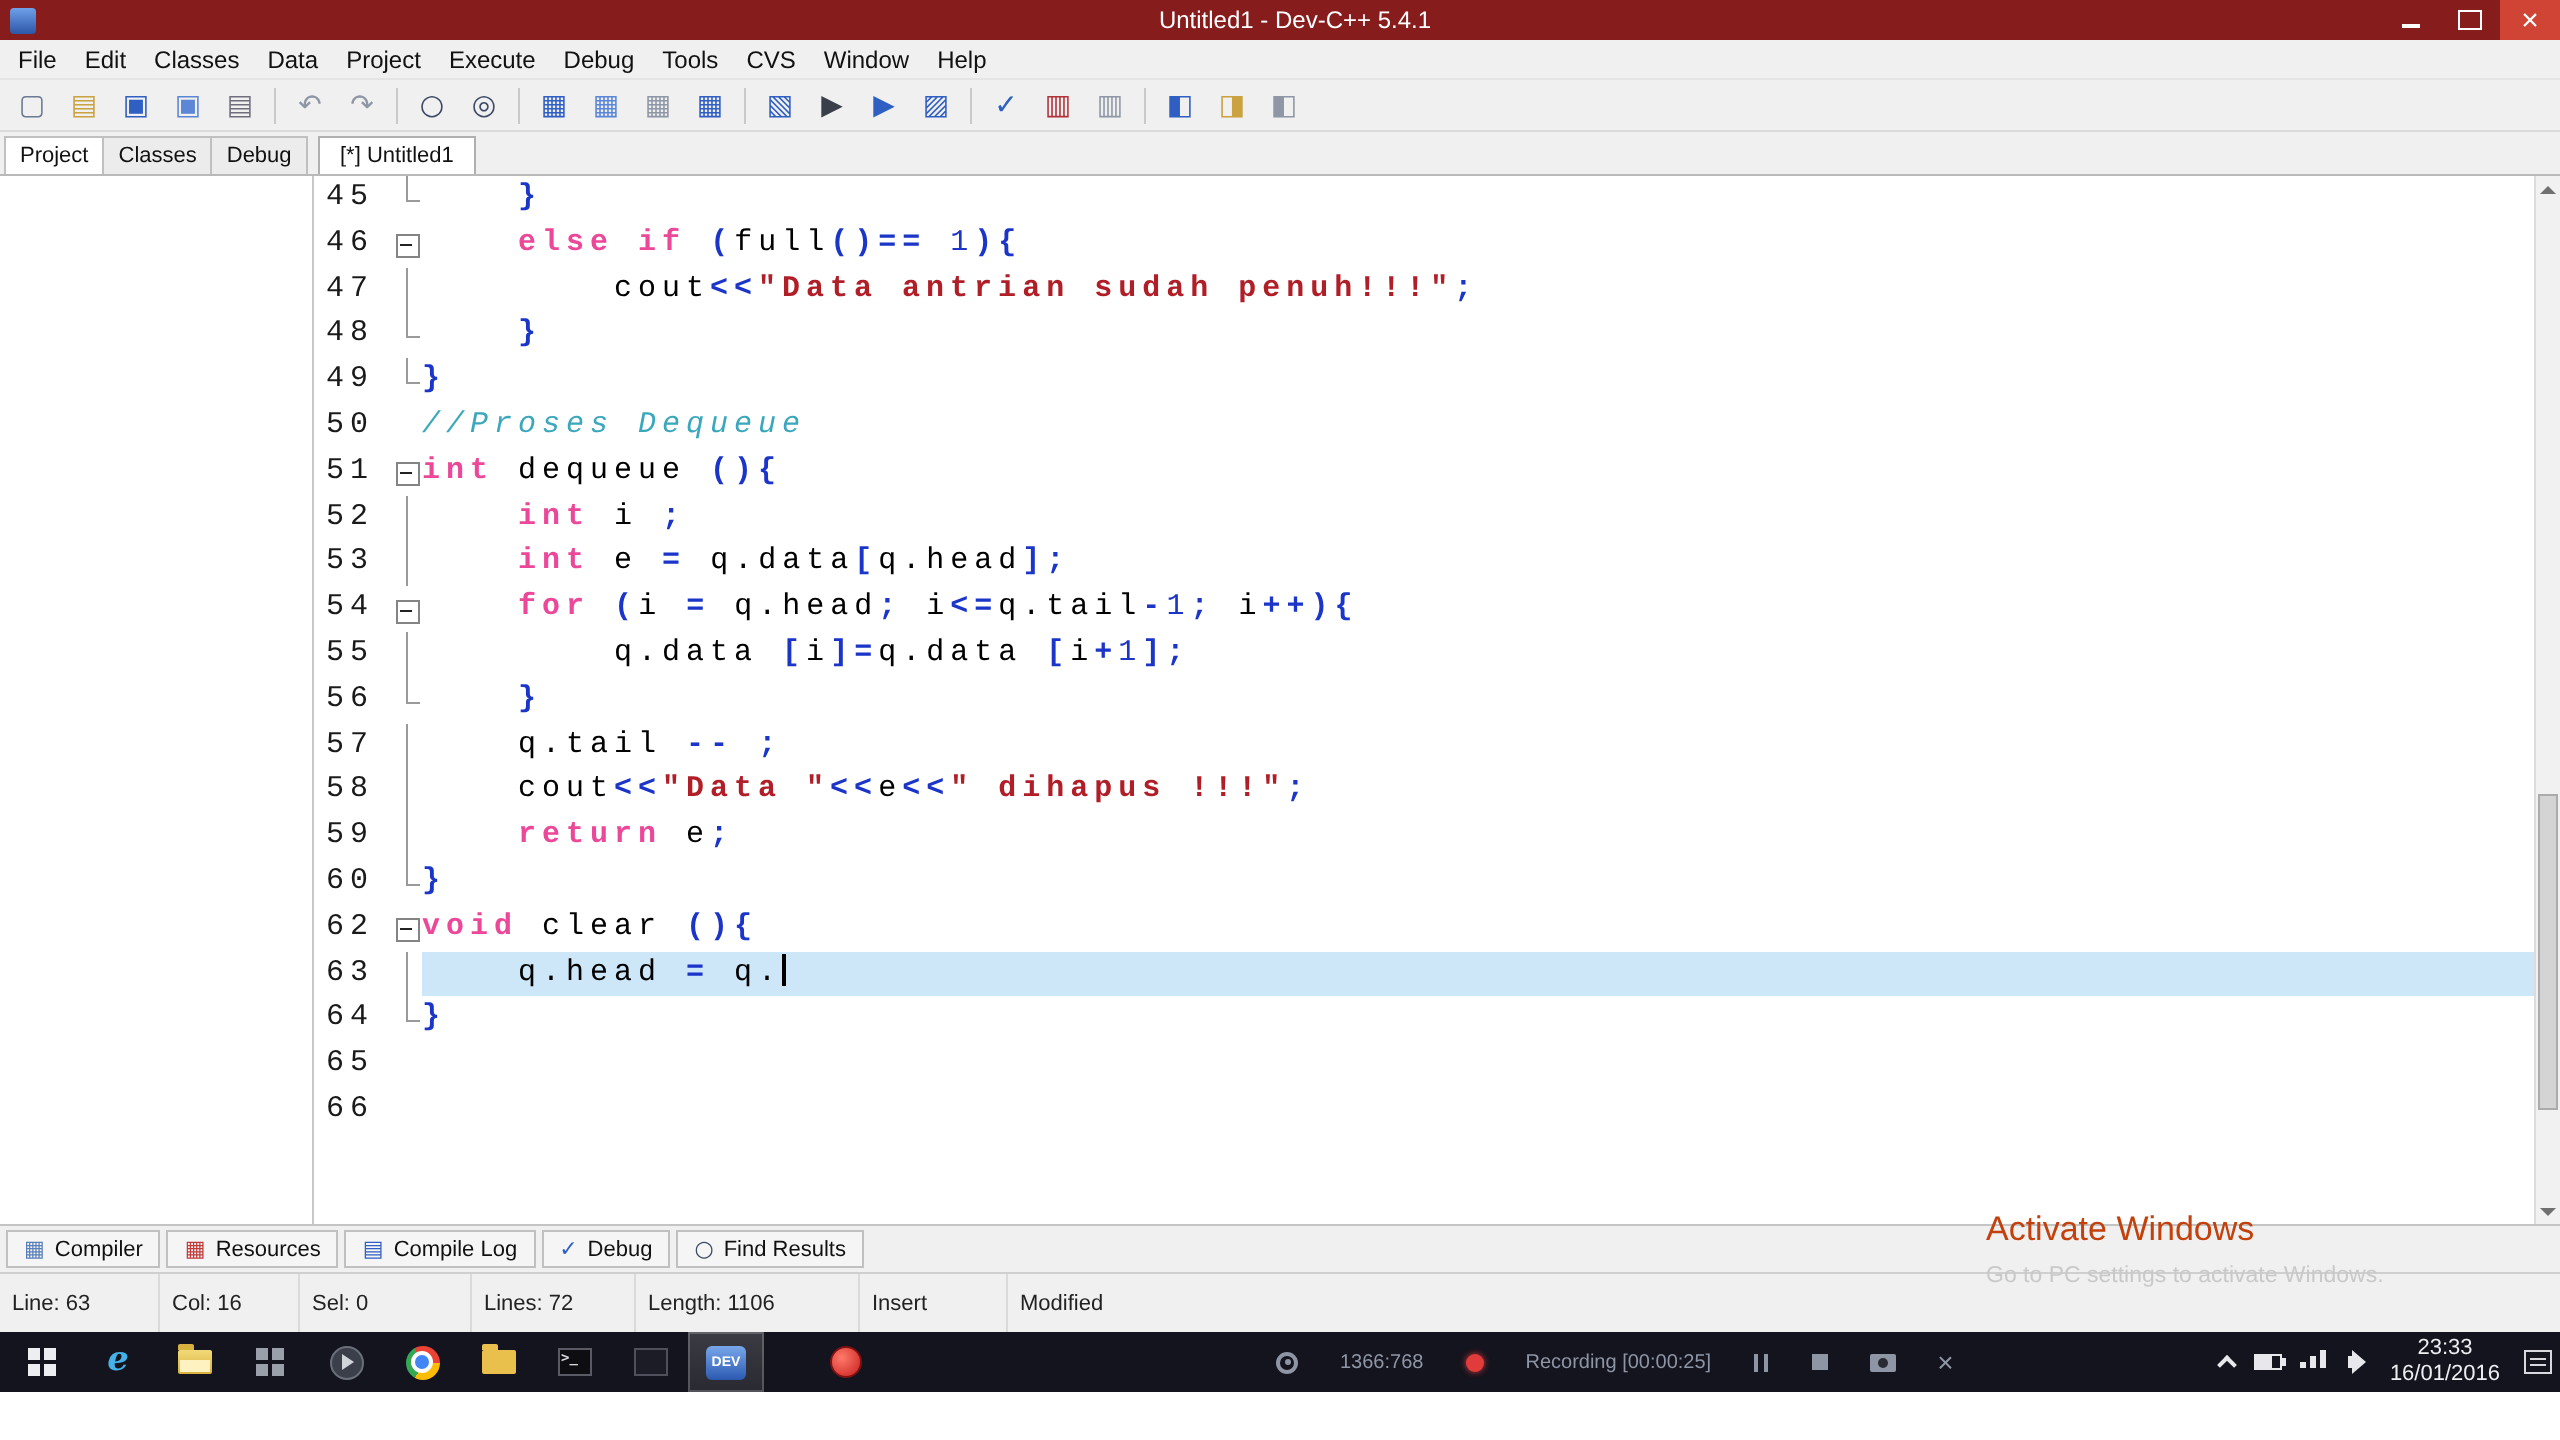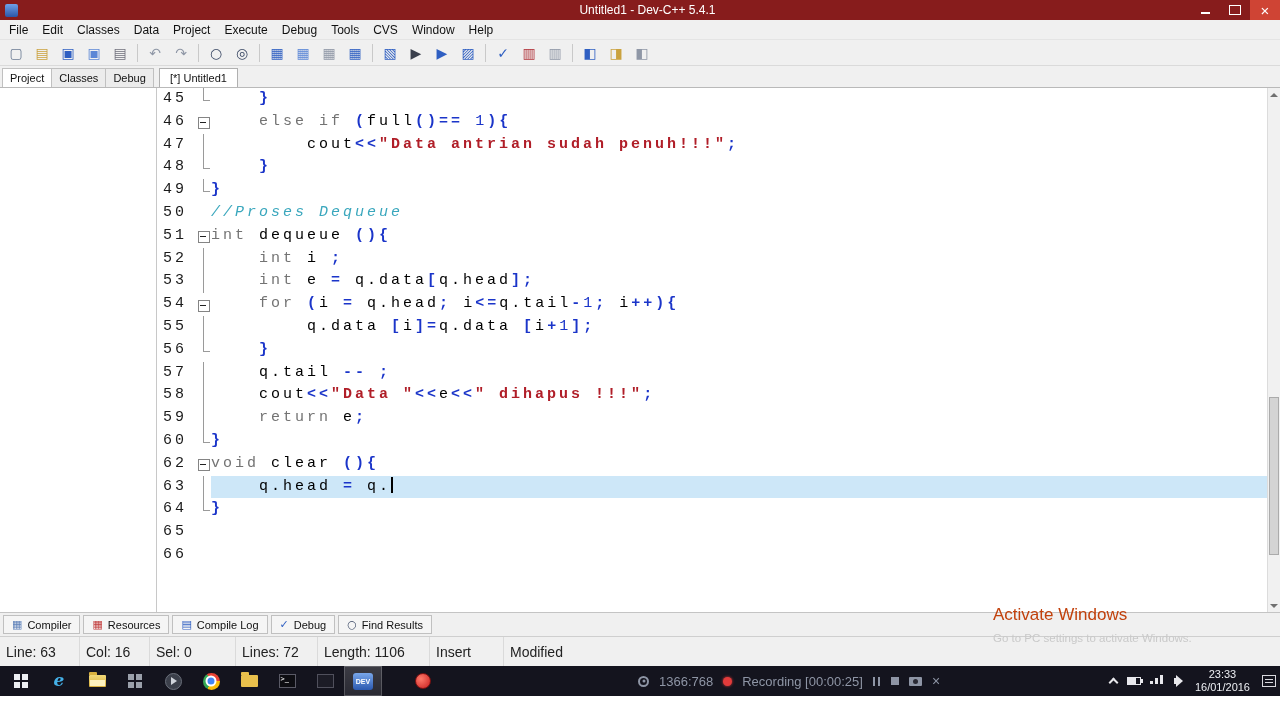--- a/index.html
+++ b/index.html
@@ -59,7 +59,7 @@
   .code-line{flex:1;font-family:"Liberation Mono",monospace;font-size:15px;letter-spacing:3px;line-height:22.8px;white-space:pre;color:#000}
   .code-row.active .code-line{background:var(--hl,#cde7f8)}
   .tk-id{color:#000}
-  .tk-kw{color:#737373;font-weight:normal}
+  .tk-kw{color:#ec4899;font-weight:bold}
   .tk-op{color:var(--op,#1b35c9);font-weight:bold}
   .tk-num{color:var(--num,#1b35c9)}
   .tk-str{color:var(--str,#b01e28);font-weight:bold}

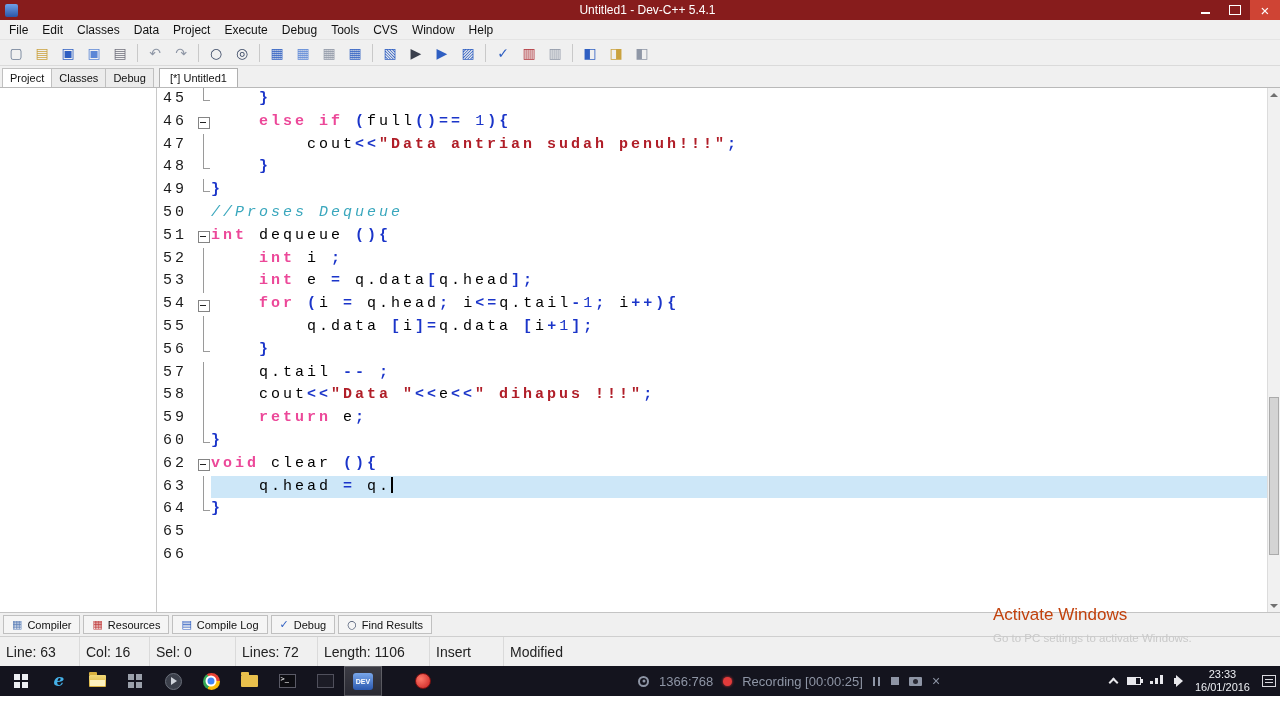--- a/index.html
+++ b/index.html
@@ -80,7 +80,7 @@
   .bt-glyph{font-family:"DejaVu Sans",sans-serif;font-size:11px;line-height:11px}
 
   
-  .statusbar{height:30px;background:#f0f0f0;border-top:1px solid #cfcfcf;display:flex;align-items:stretch;font-size:14px;color:#222}
+  .statusbar{height:30px;background:#f0f0f0;border-top:1px solid #cfcfcf;display:flex;align-items:stretch;font-size:11px;color:#222}
   .status-seg{padding-left:6px;border-right:1px solid #dadada;display:flex;align-items:center}
   .st-line{width:80px}.st-col{width:70px}.st-sel{width:86px}.st-lines{width:82px}.st-length{width:112px}.st-insert{width:74px}.st-modified{flex:1;border-right:none}
 

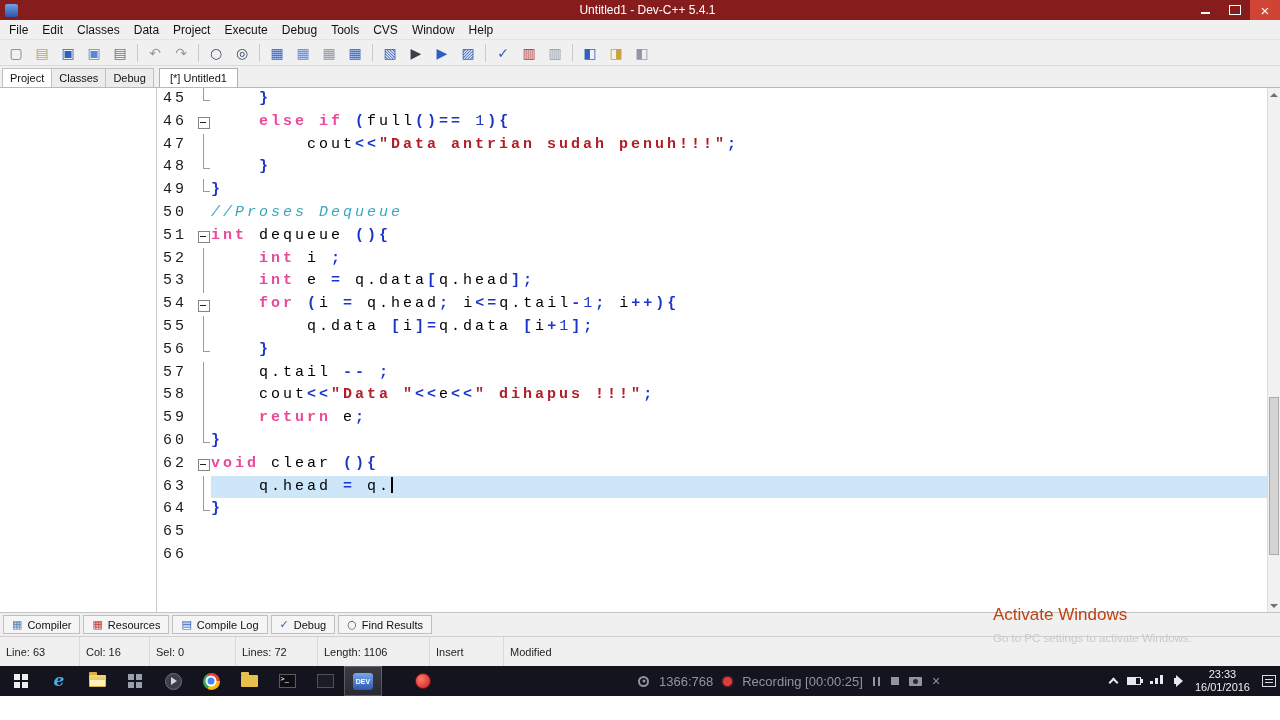--- a/index.html
+++ b/index.html
@@ -112,7 +112,7 @@
   .app-ico.record{width:16px;height:16px;border-radius:50%;background:radial-gradient(circle at 35% 35%,#ff7a6a,#c81f1f);border:1px solid #7e1212}
 
   
-  .recorder{position:absolute;left:638px;top:0;height:100%;display:flex;align-items:center;gap:10px;color:#8e95a5;font-size:13px}
+  .recorder{position:absolute;left:638px;top:0;height:100%;display:flex;align-items:center;gap:21px;color:#8e95a5;font-size:10px}
   .rec-target{width:11px;height:11px;border:2px solid #8e95a5;border-radius:50%;position:relative}
   .rec-target::before{content:"";position:absolute;left:50%;top:50%;transform:translate(-50%,-50%);width:3px;height:3px;border-radius:50%;background:#8e95a5}
   .rec-dot{width:9px;height:9px;border-radius:50%;background:#e23b3b;box-shadow:0 0 3px #e23b3b}

